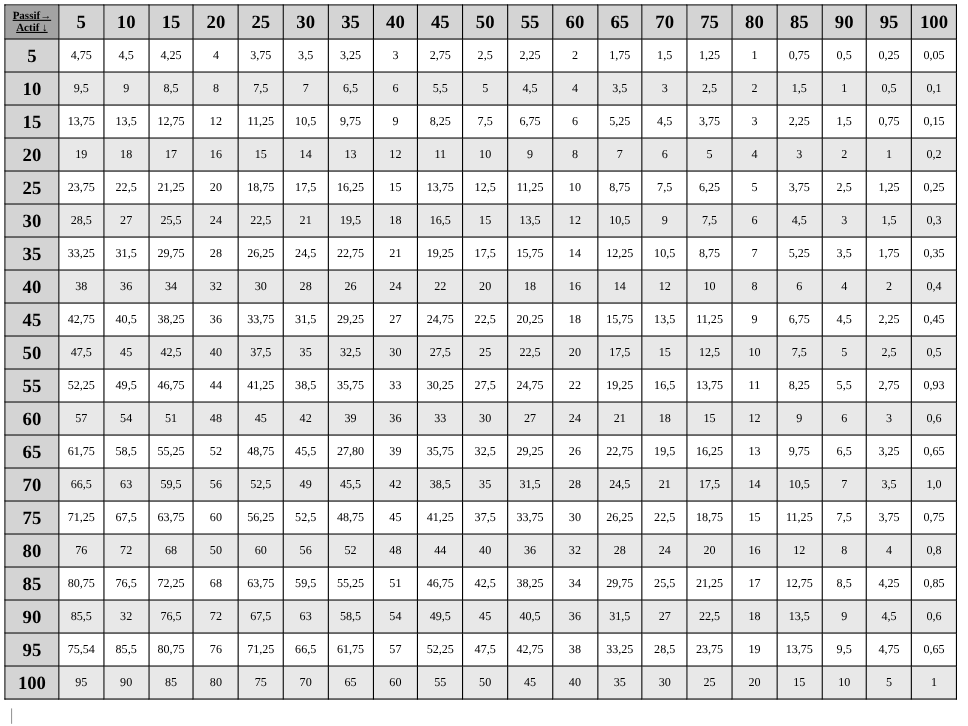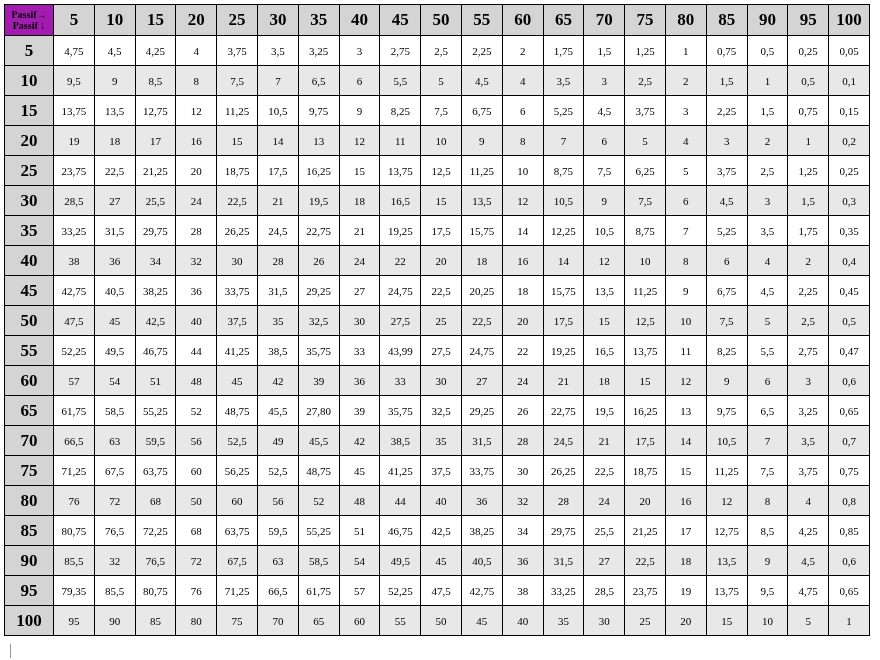--- a/index.html
+++ b/index.html
@@ -37,7 +37,7 @@
   }
   
   th.corner {
-    background: #a21caf;
+    background: #a3a3a3;
     height: 30px;
     width: 48px;
     font-size: 10px;
@@ -46,6 +46,7 @@
     text-align: left;
     padding: 2px 3px;
     line-height: 11px;
+    text-decoration: underline;
   }
   th.corner .c1 { display: block; }
   th.corner .c2 { display: block; }

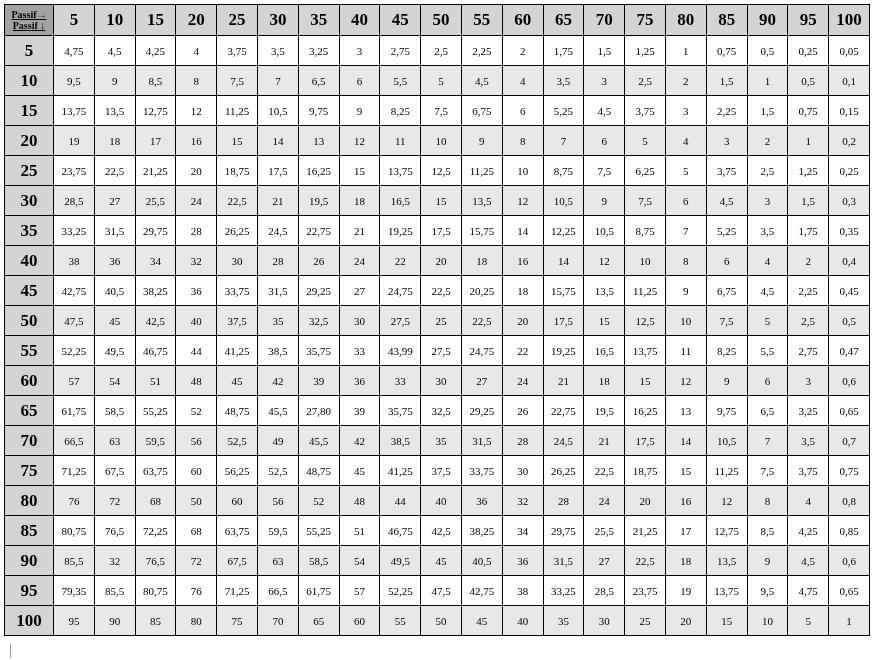--- a/index.html
+++ b/index.html
@@ -91,7 +91,7 @@
       <tr>
         <th class="corner">
           <span class="c1">Passif→</span>
-          <span class="c2">Passif ↓</span>
+          <span class="c2">Actif ↓</span>
         </th>
       <th class="colhead">5</th>
           <th class="colhead">10</th>

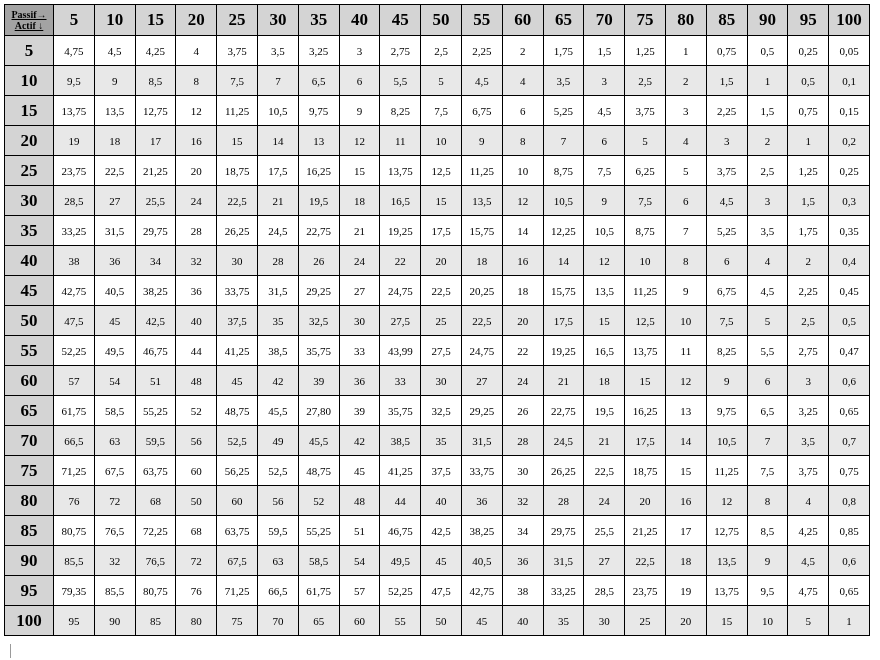--- a/index.html
+++ b/index.html
@@ -356,7 +356,7 @@
           <td class="cell">38,5</td>
           <td class="cell">35,75</td>
           <td class="cell">33</td>
-          <td class="cell">43,99</td>
+          <td class="cell">30,25</td>
           <td class="cell">27,5</td>
           <td class="cell">24,75</td>
           <td class="cell">22</td>

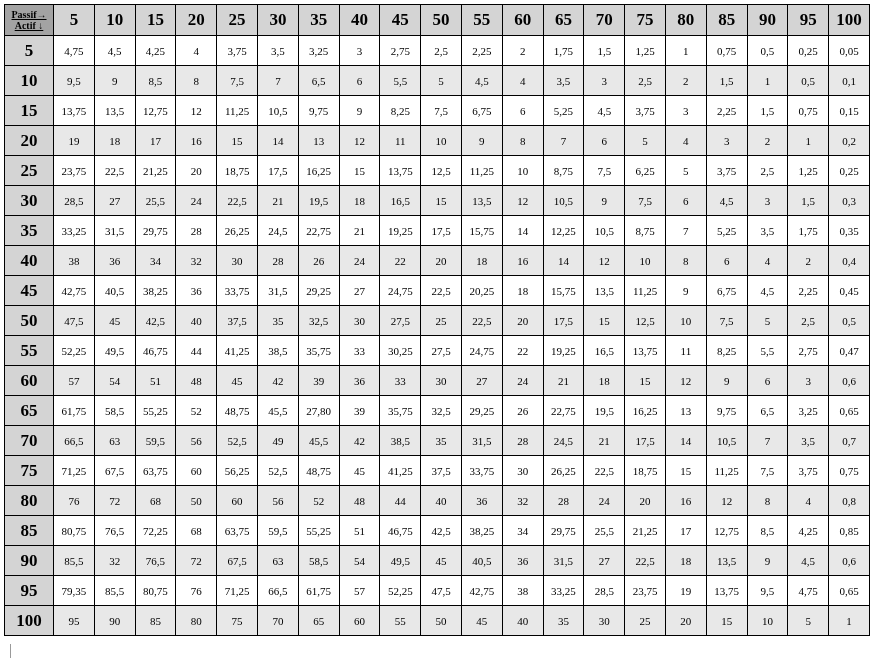--- a/index.html
+++ b/index.html
@@ -367,7 +367,7 @@
           <td class="cell">8,25</td>
           <td class="cell">5,5</td>
           <td class="cell">2,75</td>
-          <td class="cell">0,47</td>
+          <td class="cell">0,93</td>
         </tr>
         <tr class="even">
           <th class="rowhead">60</th>

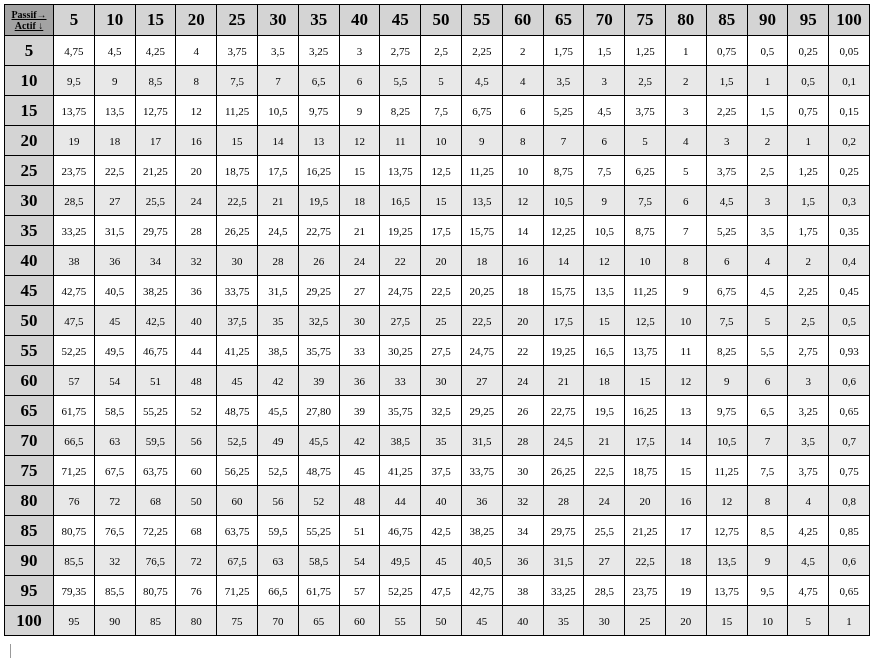--- a/index.html
+++ b/index.html
@@ -436,7 +436,7 @@
           <td class="cell">10,5</td>
           <td class="cell">7</td>
           <td class="cell">3,5</td>
-          <td class="cell">0,7</td>
+          <td class="cell">1,0</td>
         </tr>
         <tr class="odd">
           <th class="rowhead">75</th>

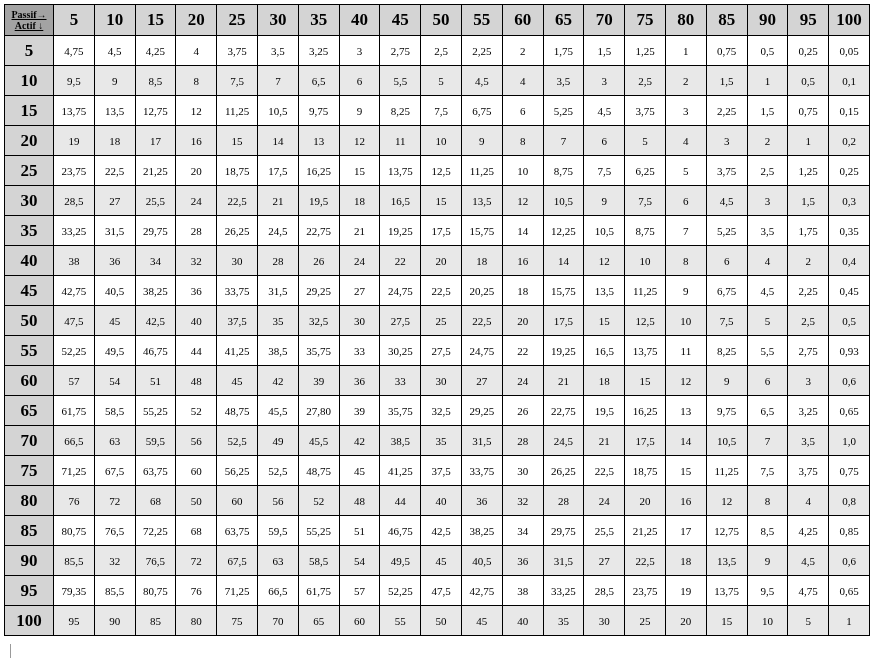--- a/index.html
+++ b/index.html
@@ -532,7 +532,7 @@
         </tr>
         <tr class="odd">
           <th class="rowhead">95</th>
-          <td class="cell">79,35</td>
+          <td class="cell">75,54</td>
           <td class="cell">85,5</td>
           <td class="cell">80,75</td>
           <td class="cell">76</td>

